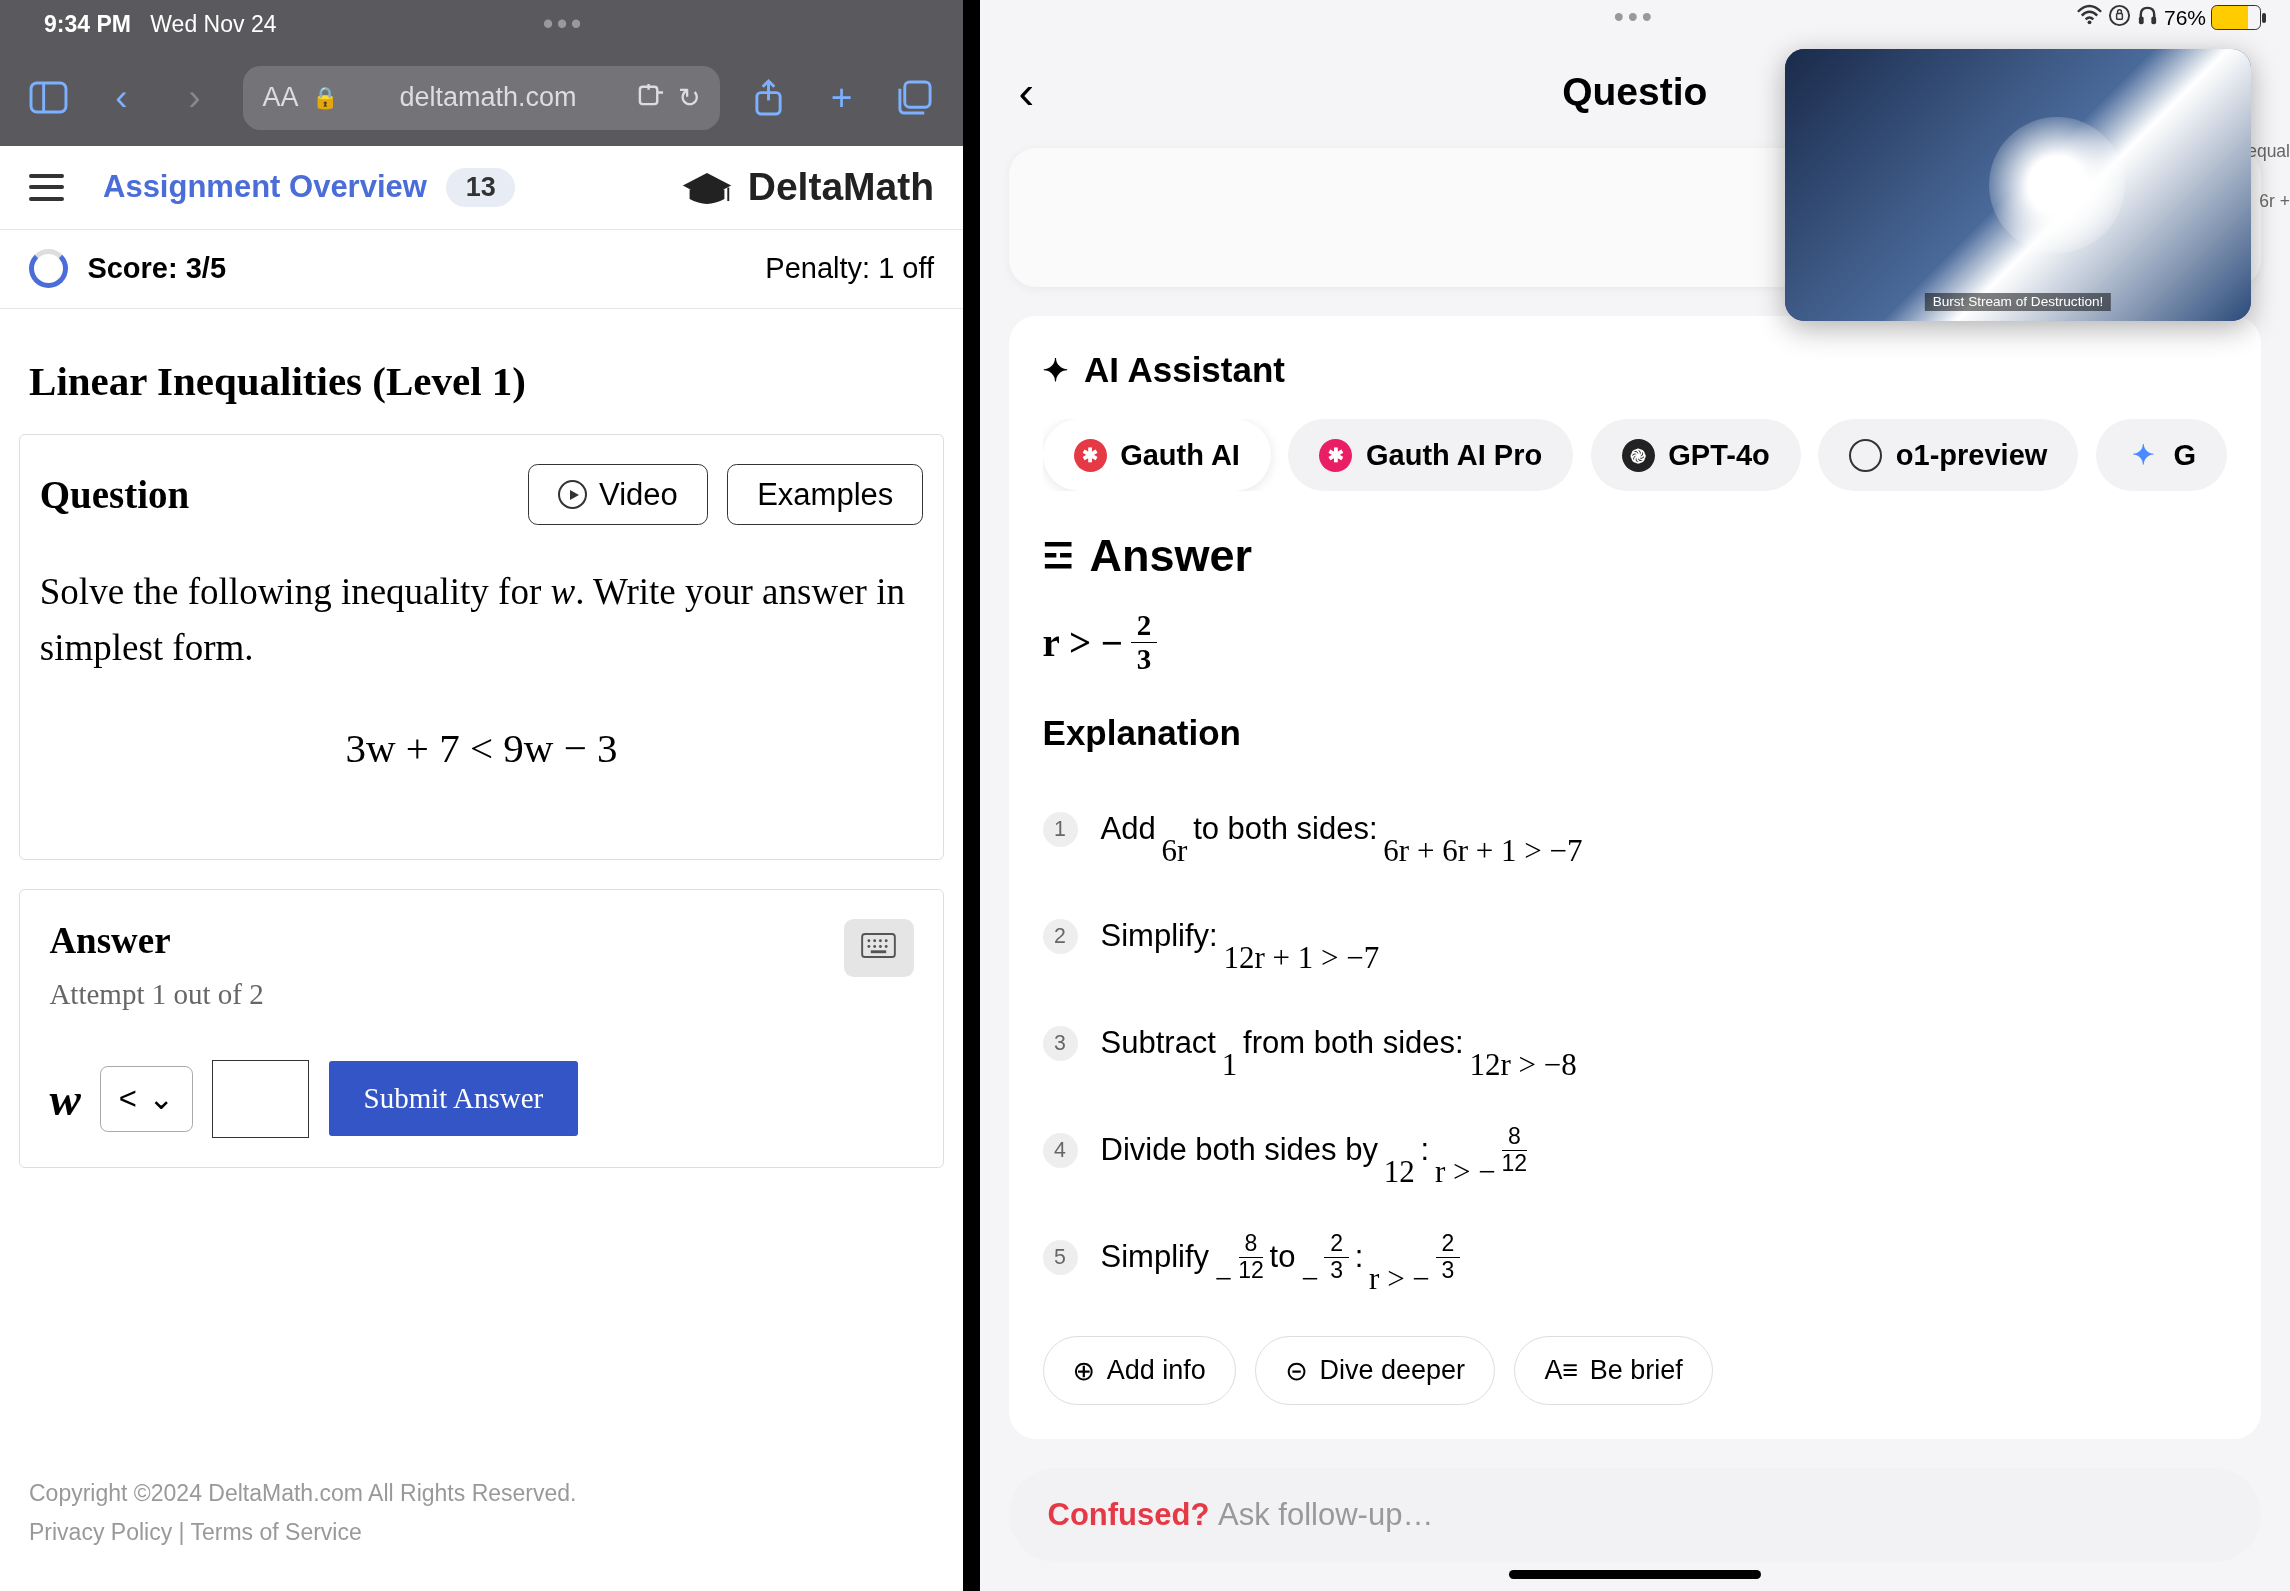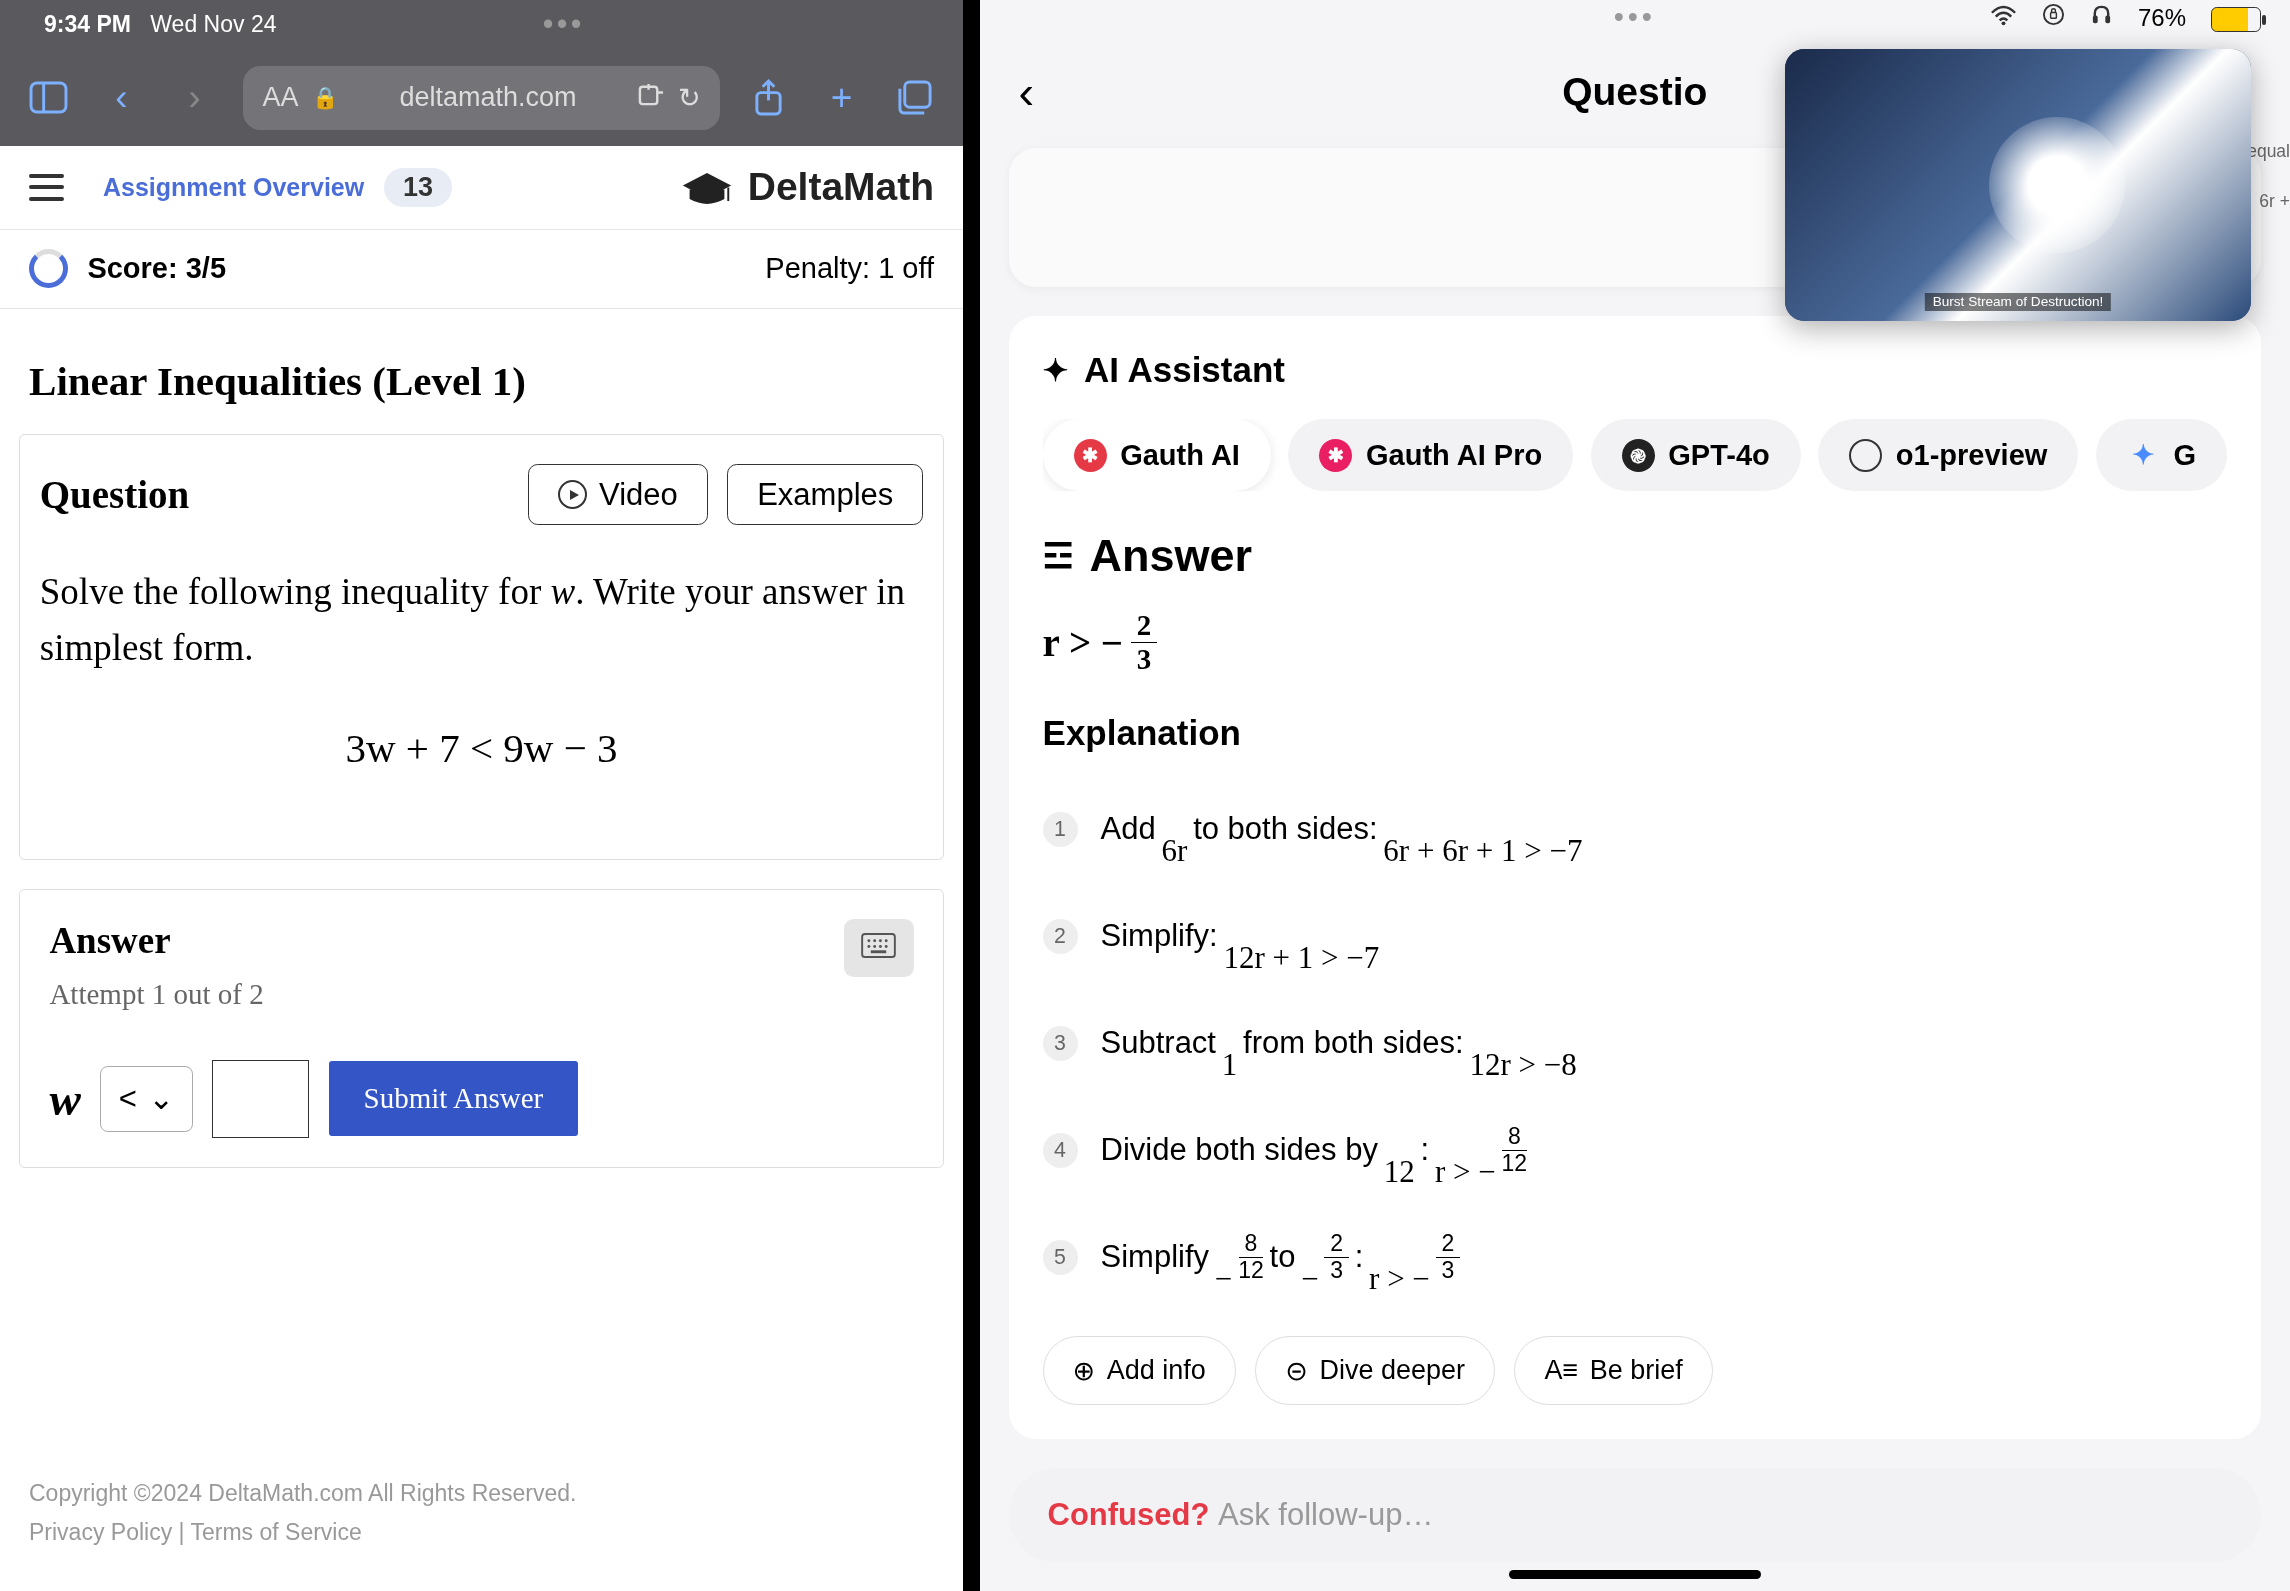--- a/index.html
+++ b/index.html
@@ -69,7 +69,7 @@
 
 .status-bar-right { height: 49px; display: flex; align-items: center; padding: 0 29px; font-size: 23px; position: relative; }
 .status-bar-right .dots-r { position: absolute; left: 50%; transform: translateX(-50%); font-size: 29px; letter-spacing: 3.9px; color: #999; }
-.status-icons-right { margin-left: auto; display: flex; align-items: flex-end; gap: 25px; font-size: 24px; }
+.status-icons-right { margin-left: auto; display: flex; align-items: center; gap: 5px; font-size: 21px; }
 .battery { width: 50px; height: 25px; border: 1.9px solid #333; border-radius: 5.8px; position: relative; background: linear-gradient(to right, #ffcc00 76%, transparent 76%); }
 .battery::after { content: ''; position: absolute; right: -5.8px; top: 6.8px; width: 3.9px; height: 9.7px; background: #333; border-radius: 1.9px; }
 

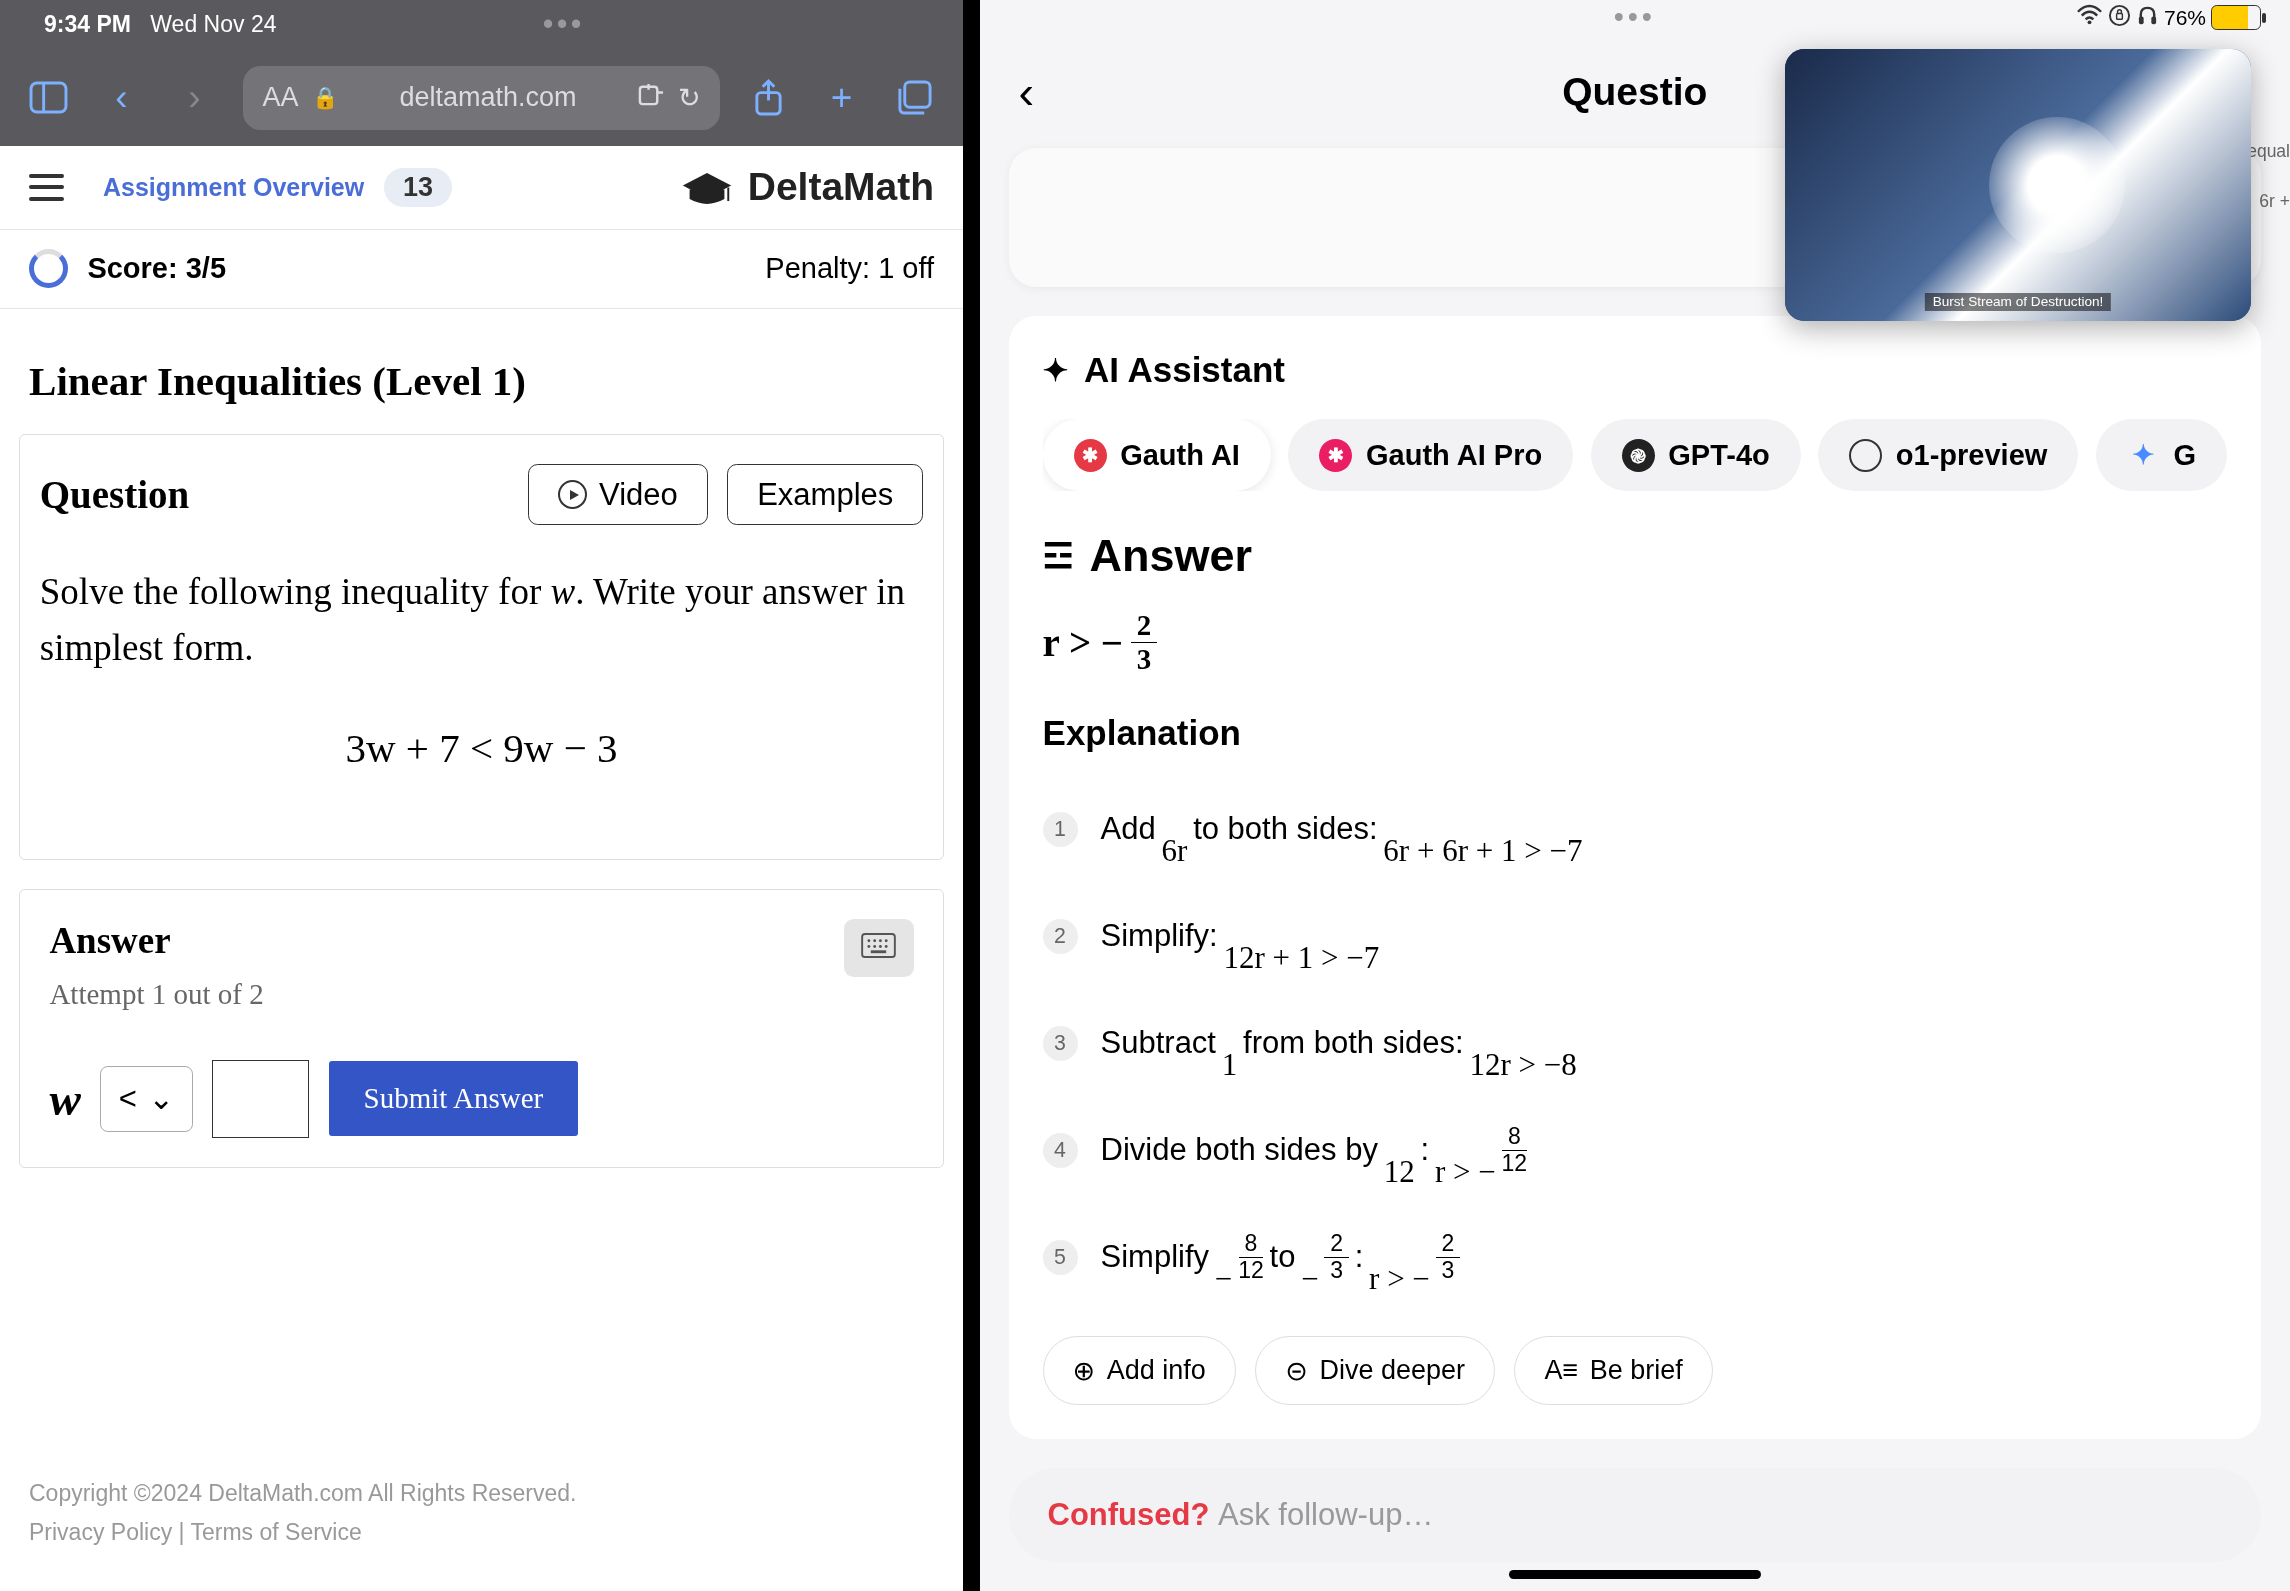--- a/index.html
+++ b/index.html
@@ -27,7 +27,7 @@
 .dm-header { display: flex; align-items: center; padding: 19.4px 29px; border-bottom: 1px solid #e5e5e5; }
 .hamburger { width: 35px; height: 27px; display: flex; flex-direction: column; justify-content: space-between; margin-right: 39px; }
 .hamburger span { height: 3.9px; background: #333; border-radius: 1.9px; }
-.assignment-link { color: #4a6dd8; font-size: 25px; font-weight: 600; }
+.assignment-link { color: #4a6dd8; font-size: 31px; font-weight: 600; }
 .badge { background: #e8ecf5; color: #333; border-radius: 19.4px; padding: 3.9px 19.4px; margin-left: 19.4px; font-size: 27px; font-weight: 600; }
 .dm-logo { margin-left: auto; display: flex; align-items: center; gap: 11.6px; font-size: 39px; font-weight: 700; color: #222; }
 .grad-cap { width: 58px; height: 39px; }

